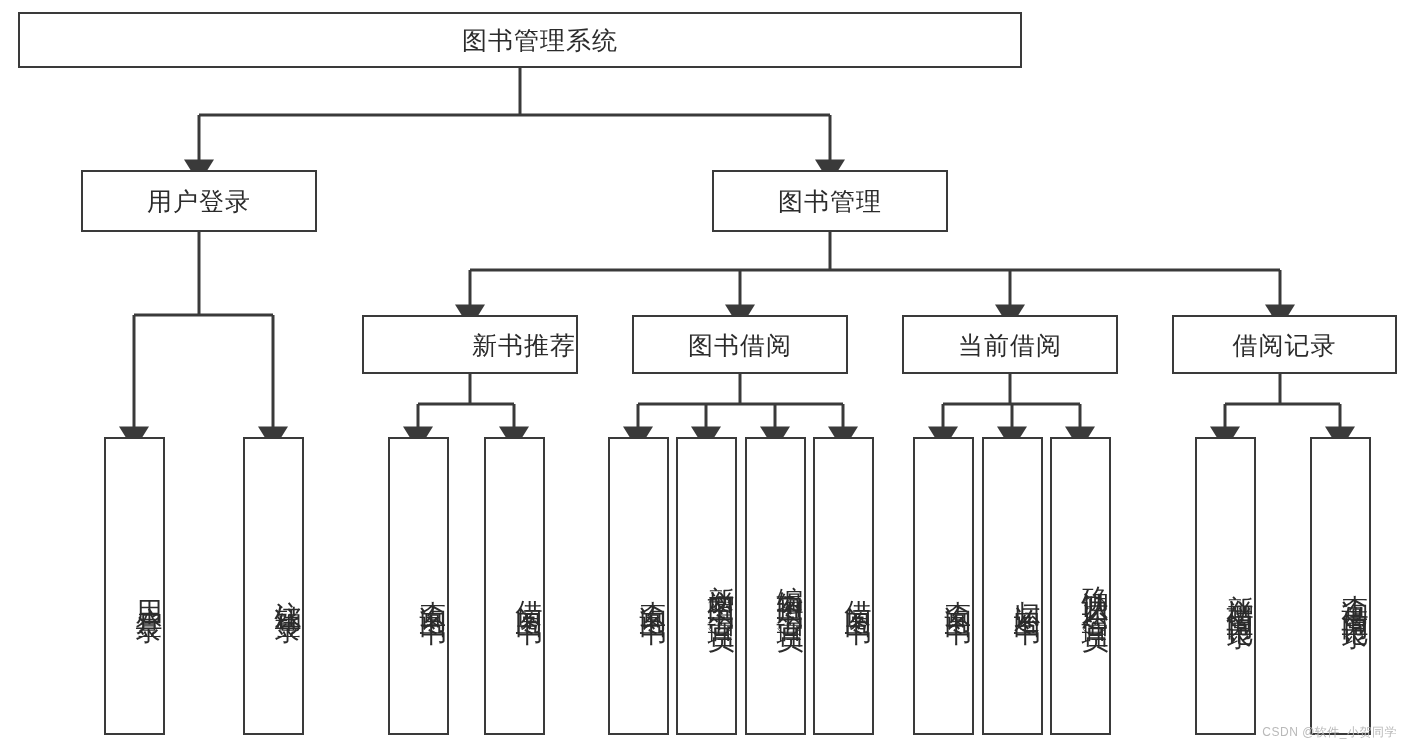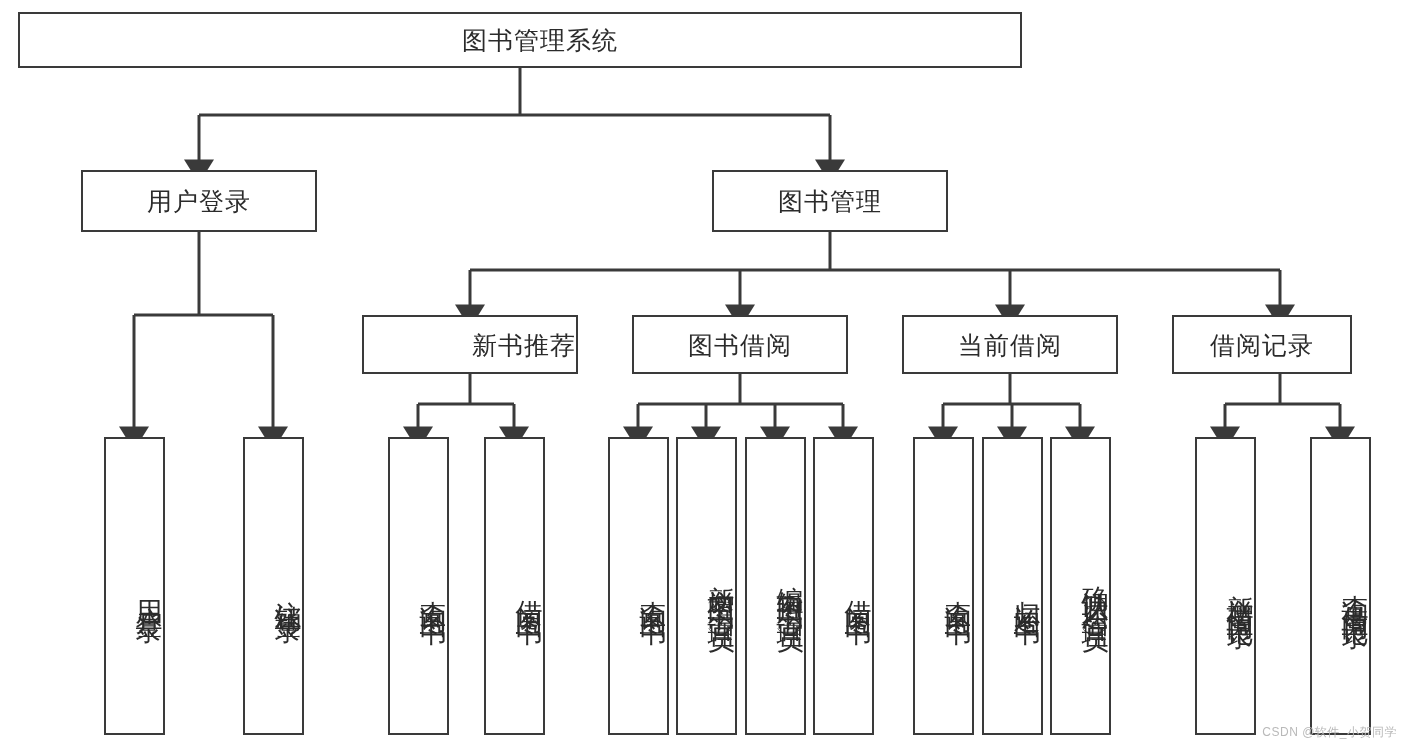--- a/index.html
+++ b/index.html
@@ -143,7 +143,7 @@
   <div class="node horiz" style="left:902px; top:315px; width:216px; height:59px;">
     <span class="lbl">当前借阅</span>
   </div>
-  <div class="node horiz" style="left:1172px; top:315px; width:180px; height:59px;">
+  <div class="node horiz" style="left:1172px; top:315px; width:225px; height:59px;">
     <span class="lbl">借阅记录</span>
   </div>
 

